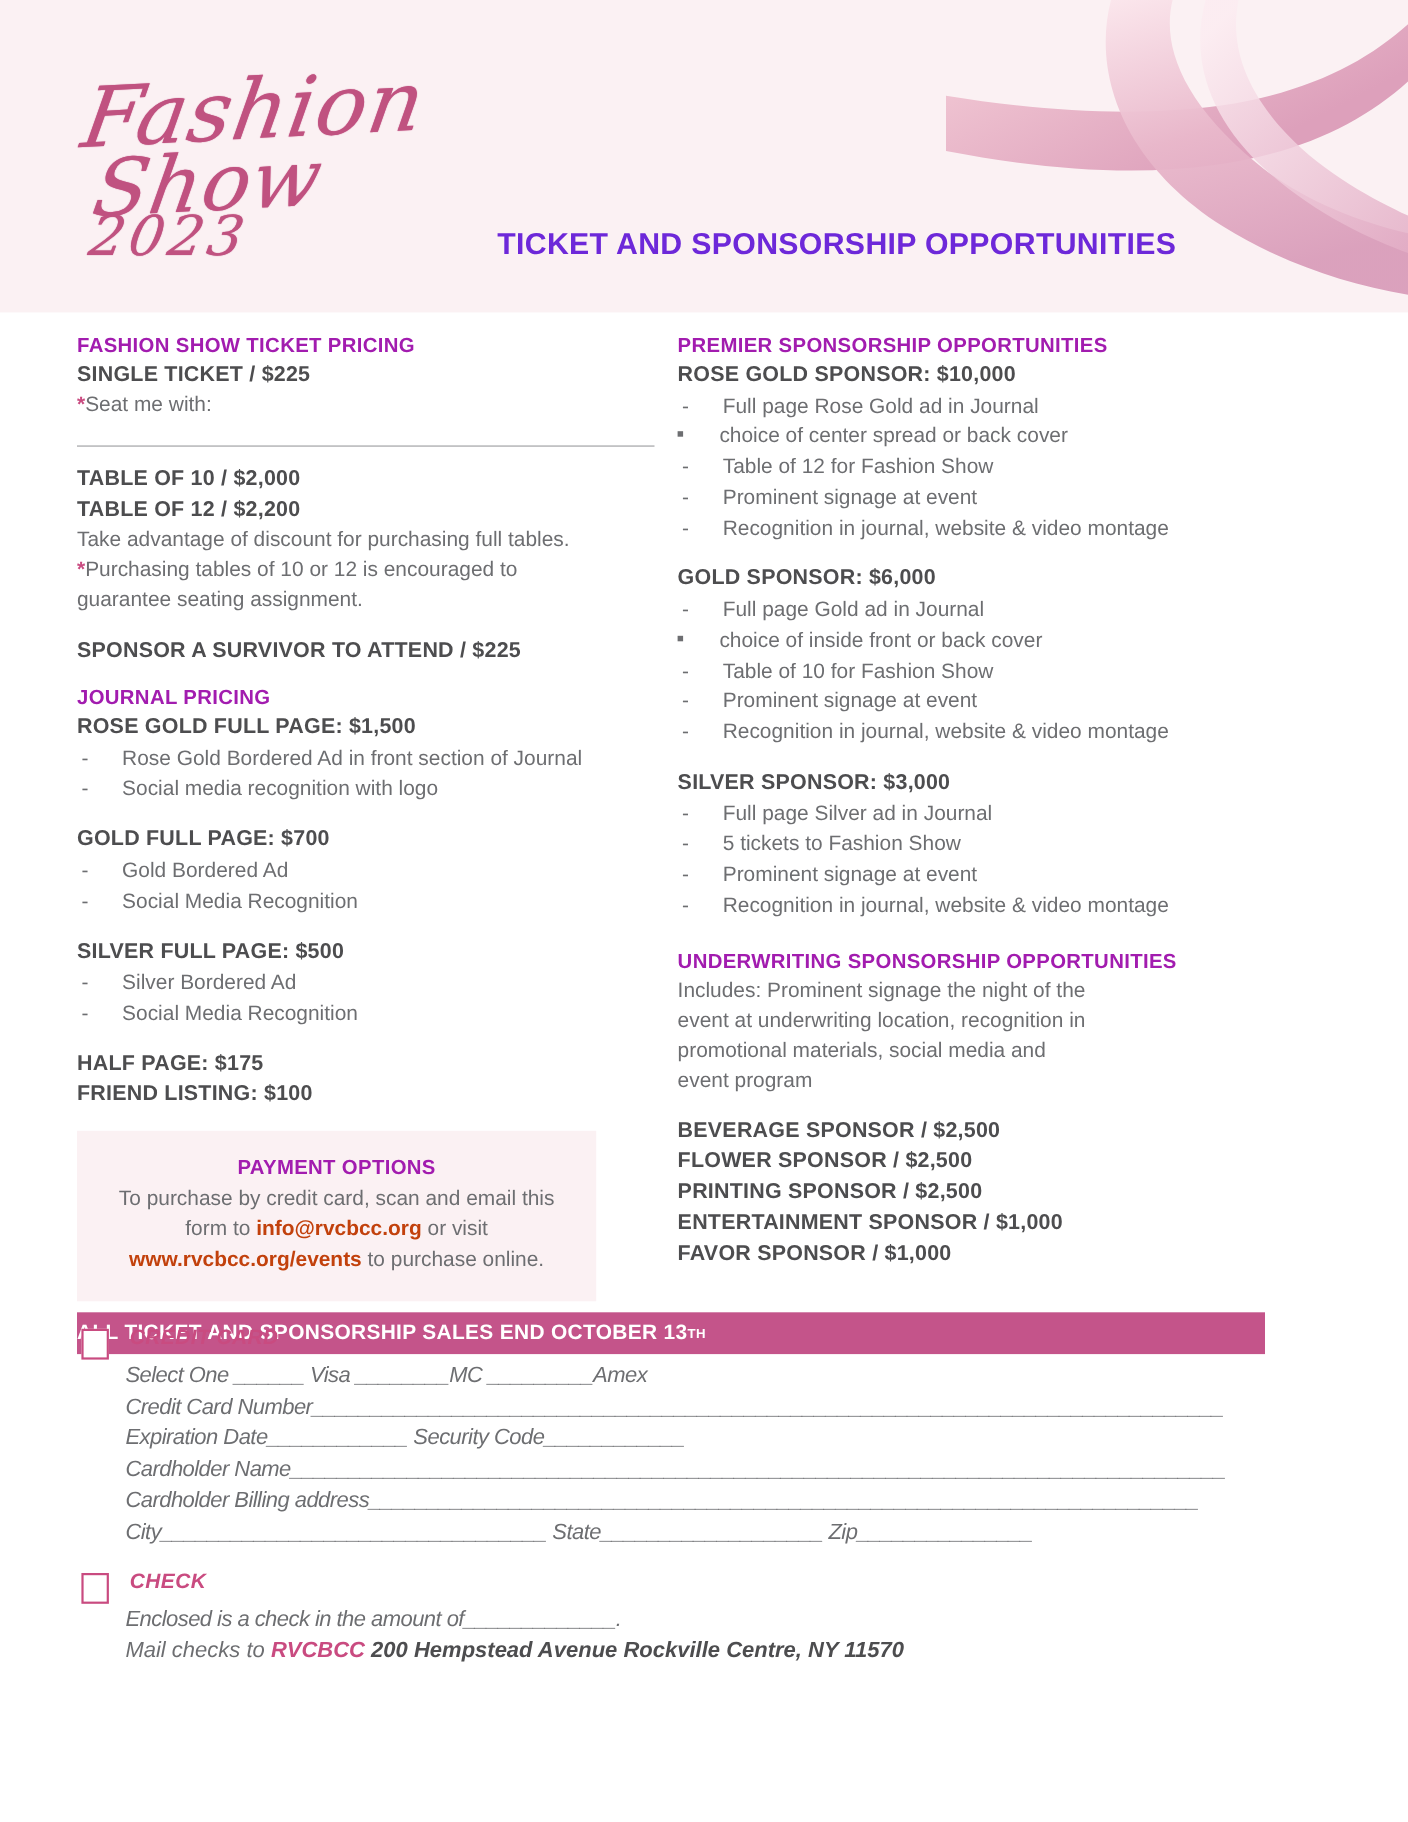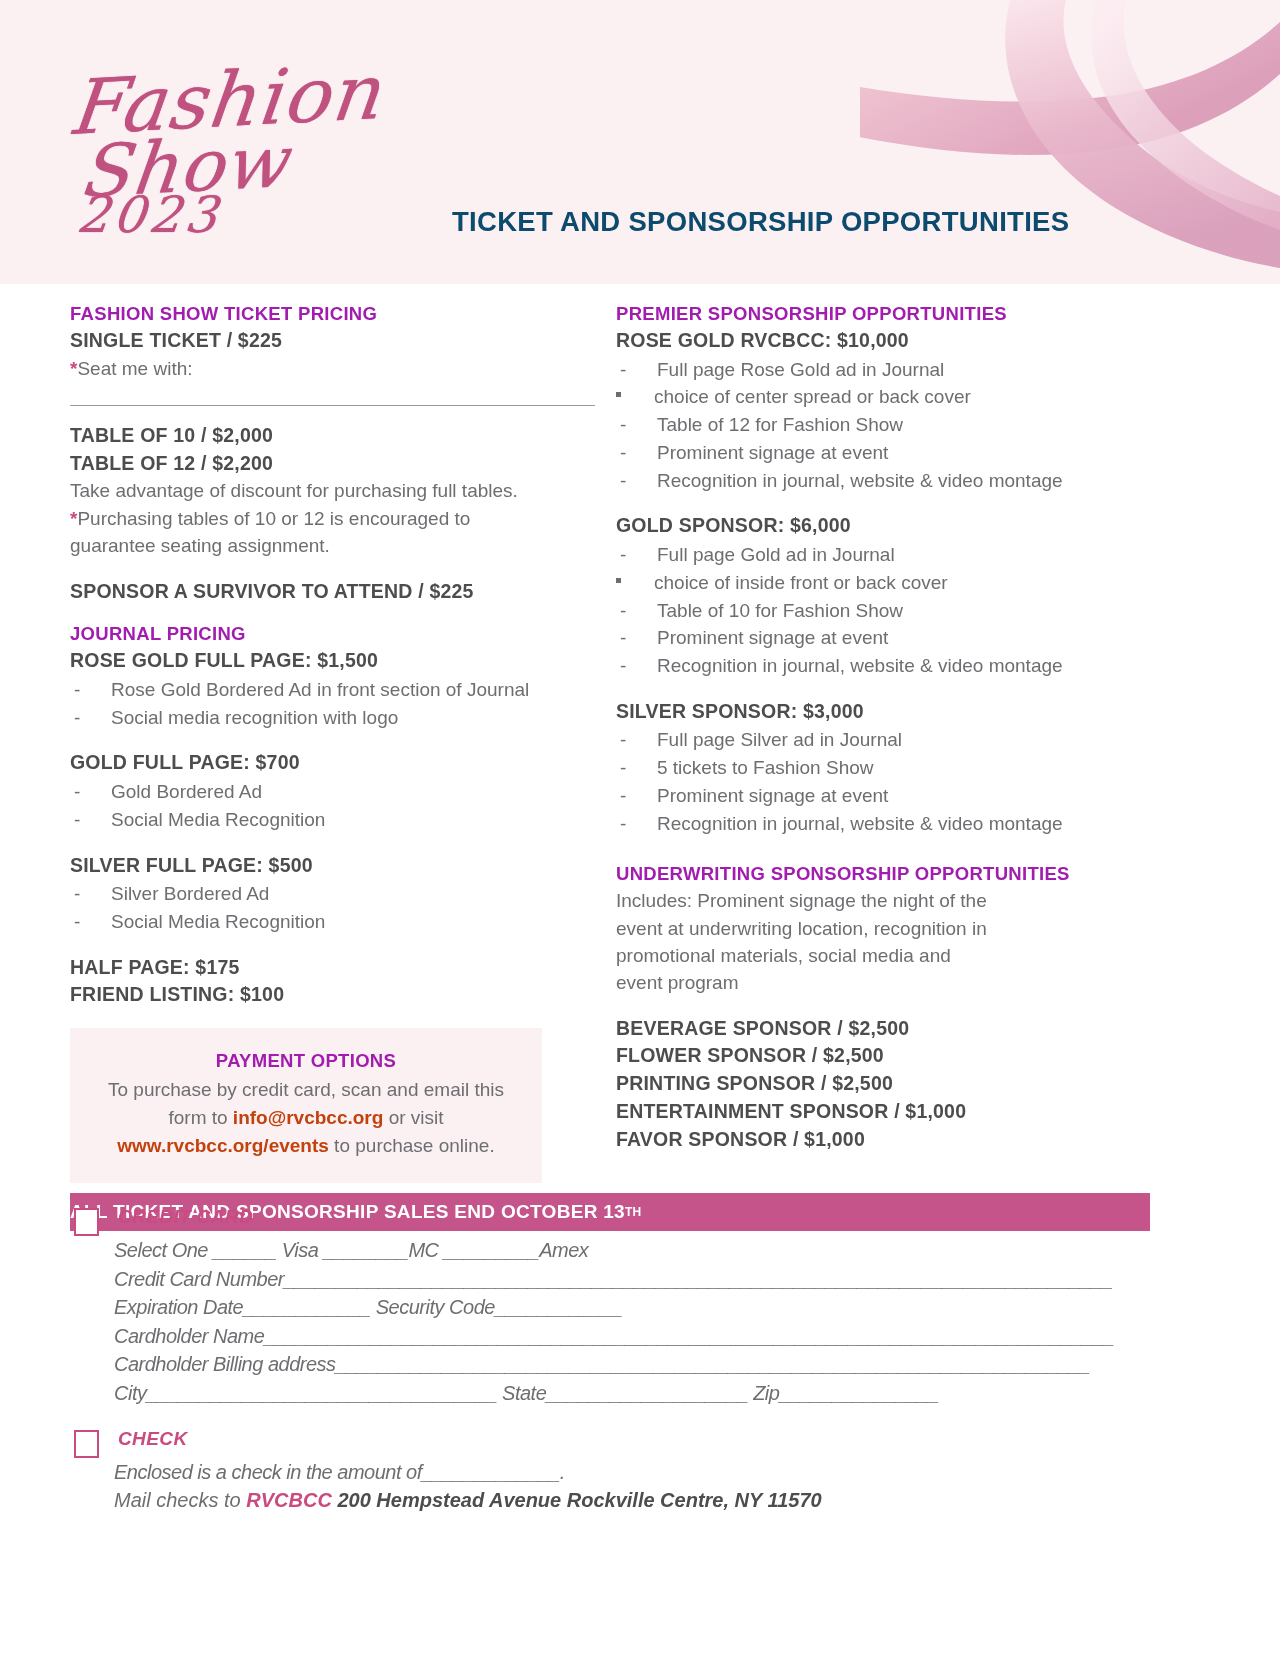--- a/index.html
+++ b/index.html
@@ -43,7 +43,7 @@
   .header-title {
     position:absolute; left:452px; top:206px;
     font-size:27.5px; font-weight:700; letter-spacing:0.3px;
-    color:#0c4a6e;
+    color:#6d28d9;
   }
 
   

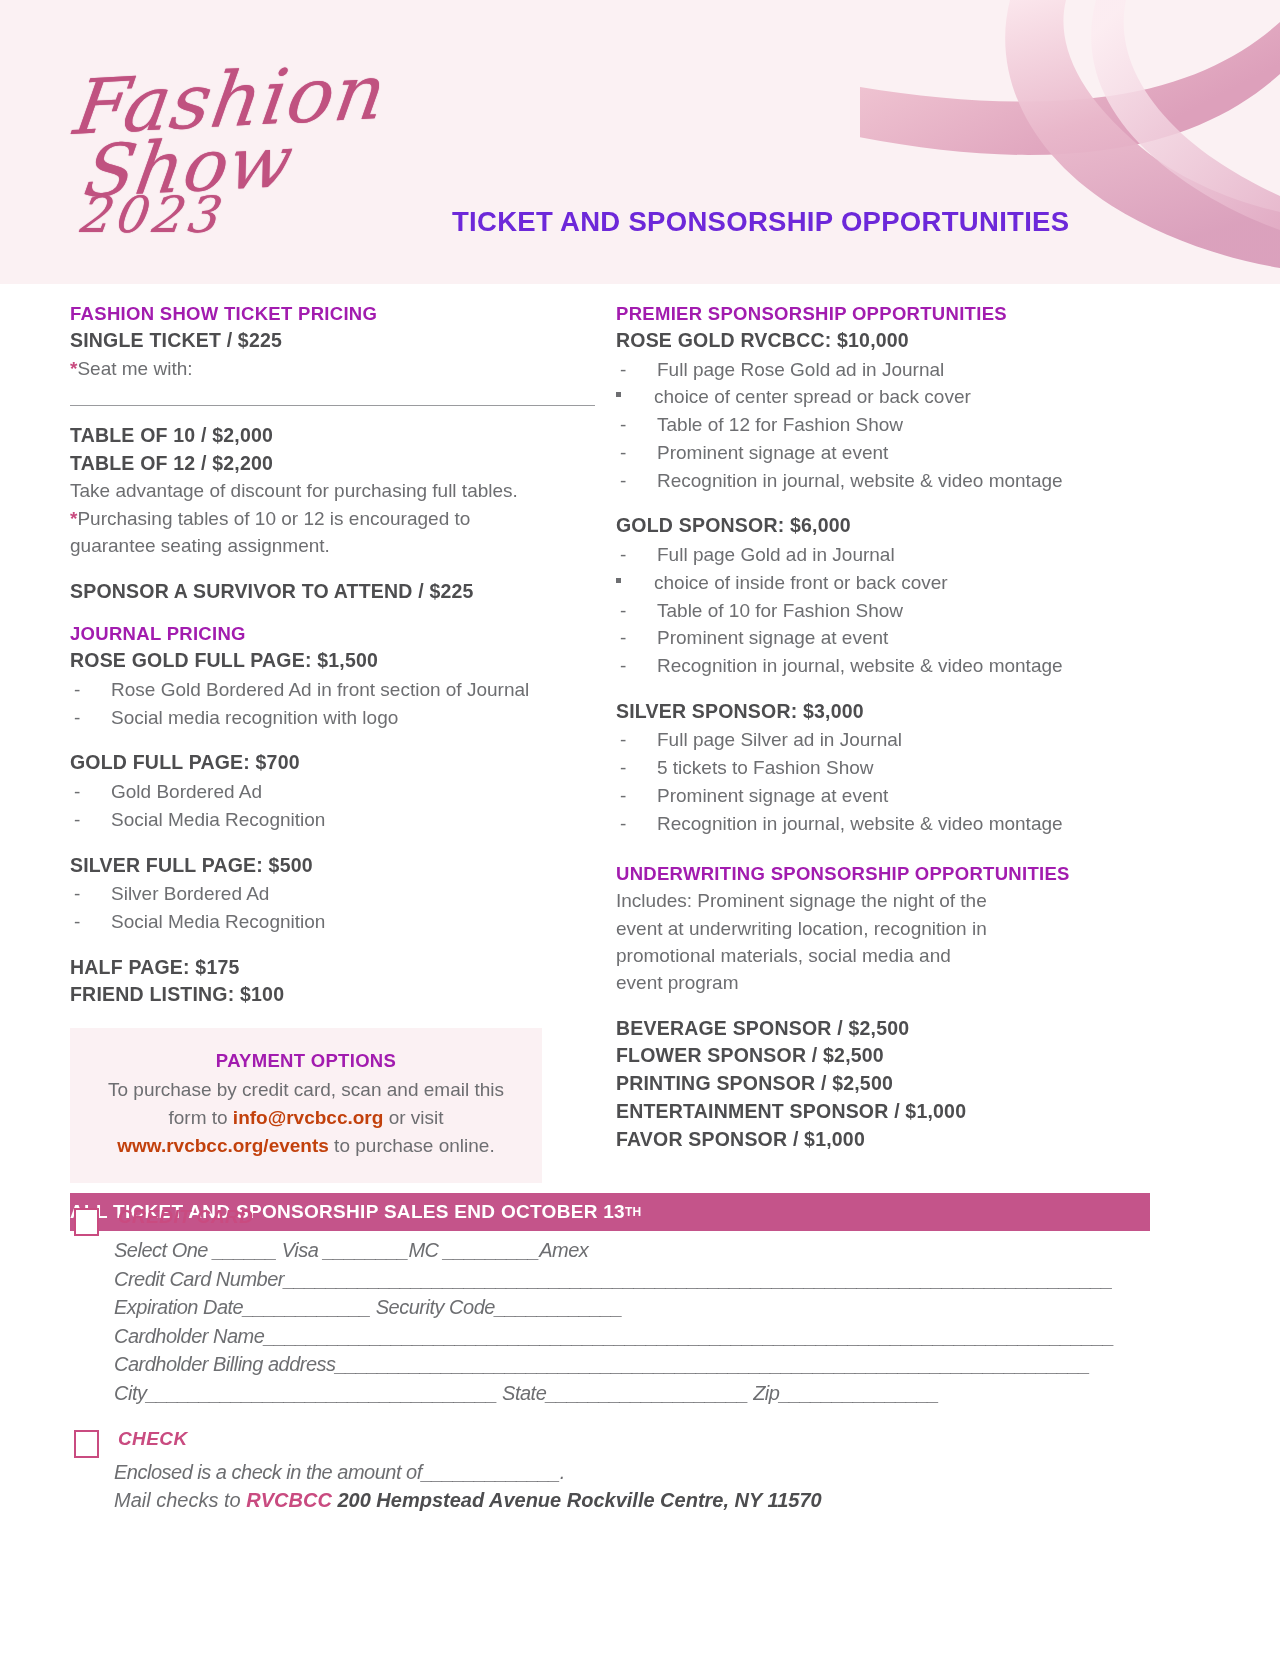--- a/index.html
+++ b/index.html
@@ -225,7 +225,7 @@
   <div class="col-right">
 
     <div class="sec-title">PREMIER SPONSORSHIP OPPORTUNITIES</div>
-    <p class="line-bold">ROSE GOLD RVCBCC: $10,000</p>
+    <p class="line-bold">ROSE GOLD SPONSOR: $10,000</p>
     <ul class="dash">
       <li><span class="bullet-dash">-</span><span>Full page Rose Gold ad in Journal</span></li>
       <li style="padding-left:0;">

